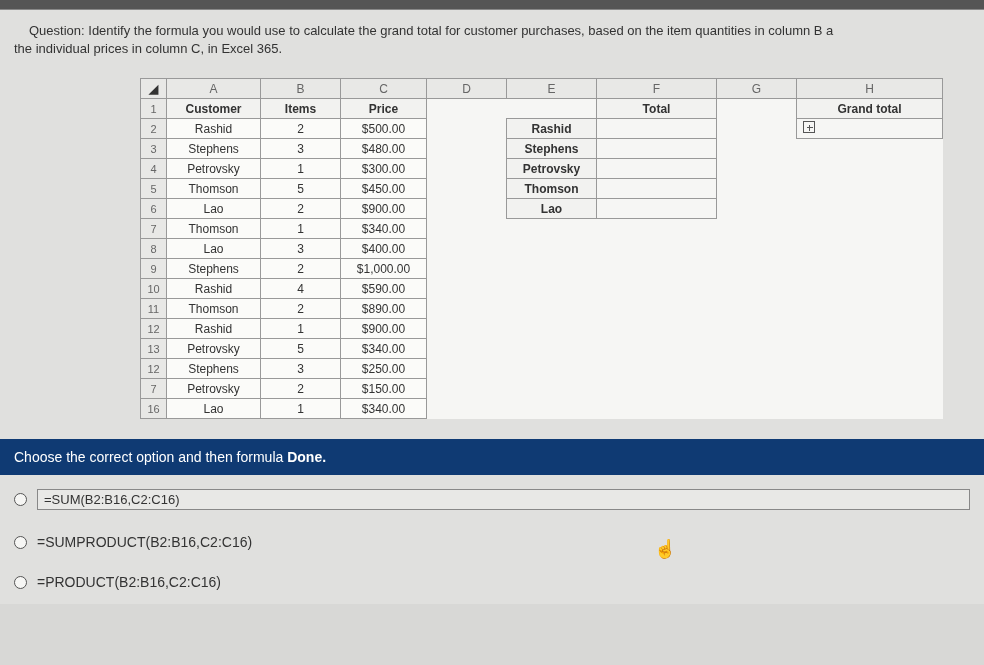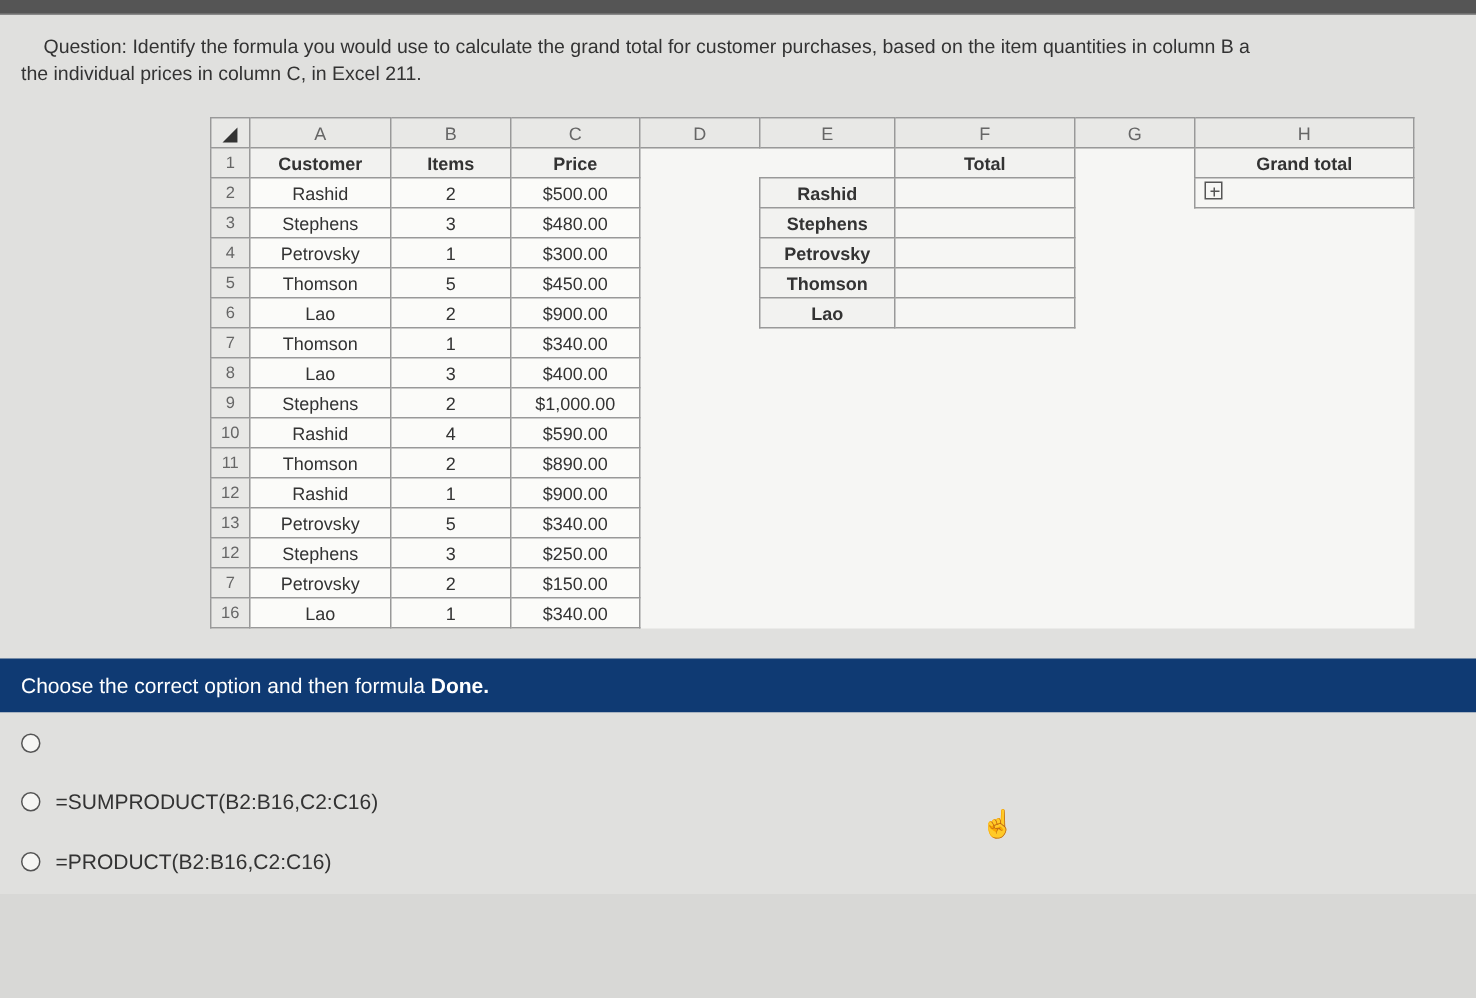--- a/index.html
+++ b/index.html
@@ -132,7 +132,7 @@
 <div class="question-block">
   <span class="bold">Question:</span>
   <span>Identify the formula you would use to calculate the grand total for customer purchases, based on the item quantities in column B a</span><br>
-  <span>the individual prices in column C, in Excel 211.</span>
+  <span>the individual prices in column C, in Excel 365.</span>
 </div>
 
 <div class="spreadsheet-area">

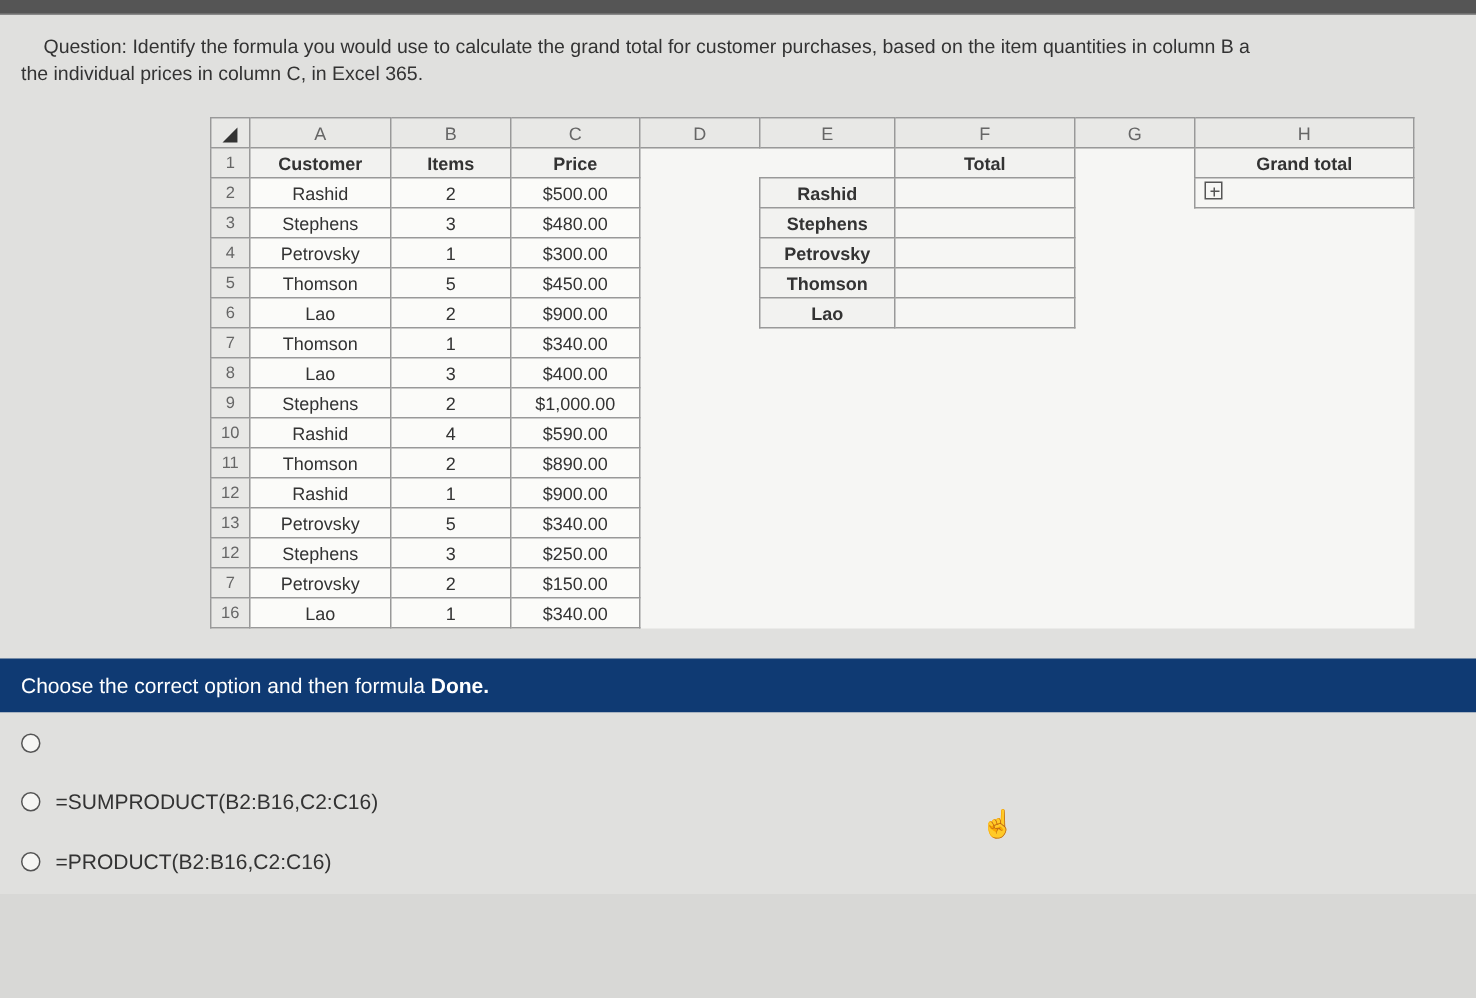--- a/index.html
+++ b/index.html
@@ -337,6 +337,7 @@
 <div class="options">
   <div class="option-row">
     <div class="radio"></div>
+    <div class="option-sel-box">=SUM(B2:B16,C2:C16)</div>
   </div>
   <div class="option-row">
     <div class="radio"></div>

